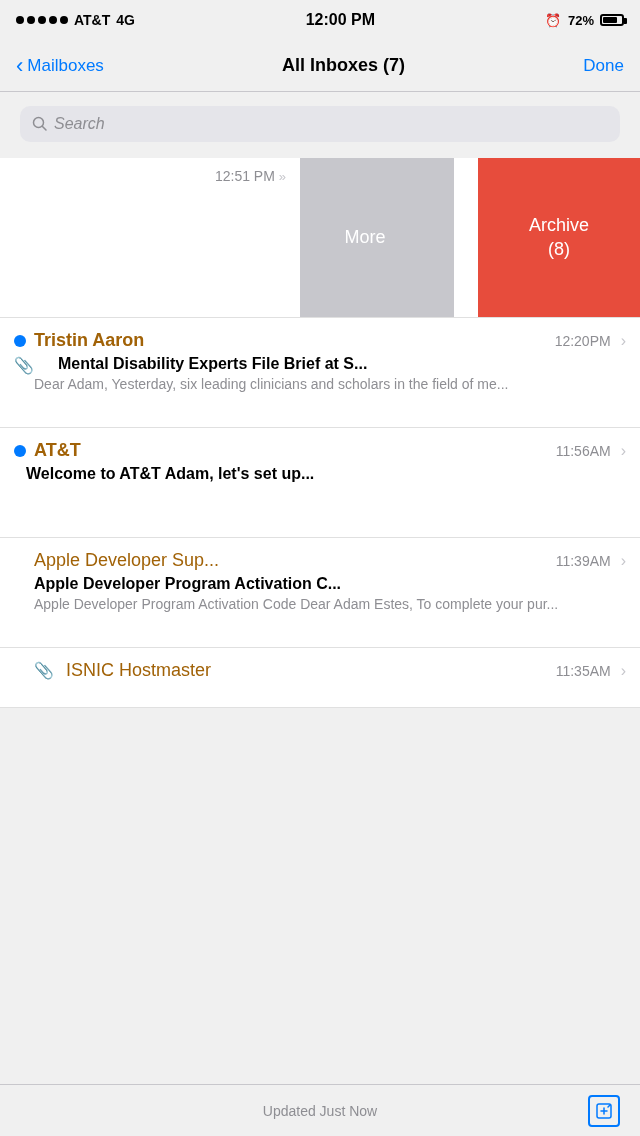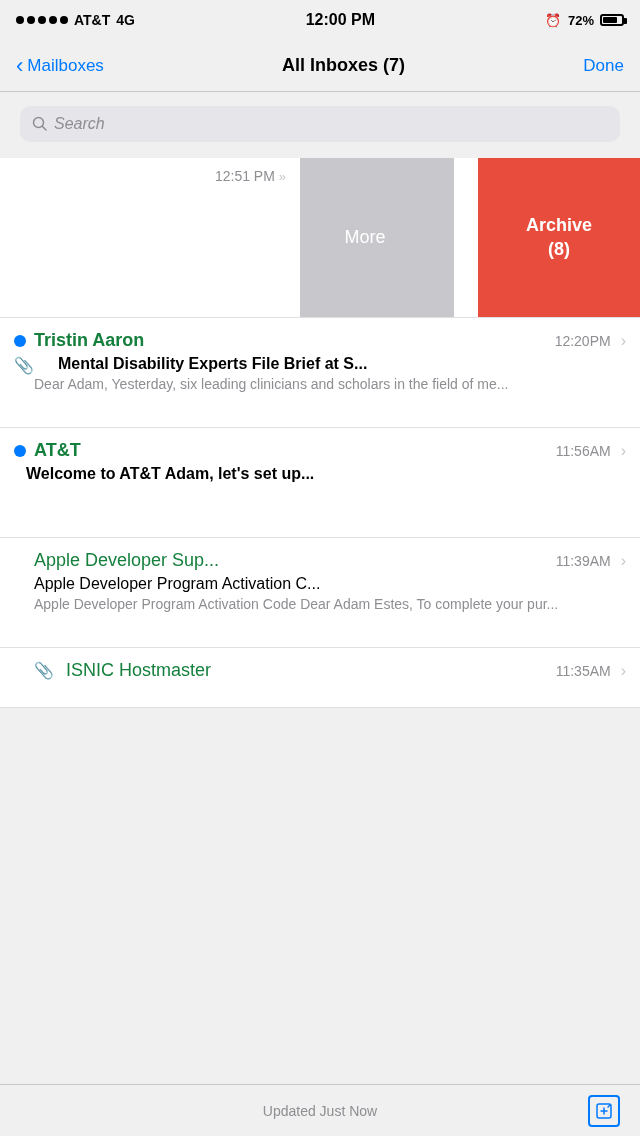--- a/index.html
+++ b/index.html
@@ -104,7 +104,7 @@
       width: 162px;
       background: #e74c3c;
       display: flex; align-items: center; justify-content: center;
-      color: #fff; font-size: 18px; font-weight: 700;
+      color: #fff; font-size: 18px; font-weight: 400;
       text-align: center; line-height: 1.3;
     }
     .swipe-email-row {

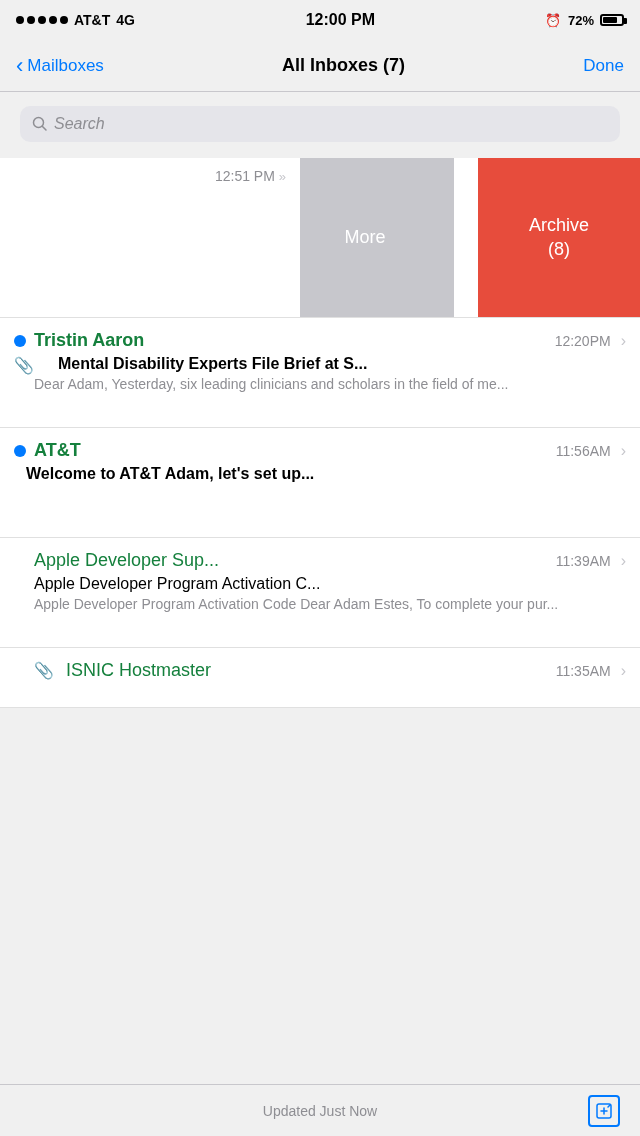--- a/index.html
+++ b/index.html
@@ -164,7 +164,7 @@
     }
     .no-dot { width: 12px; height: 12px; flex-shrink: 0; }
     .email-sender {
-      font-size: 18px; font-weight: 700; color: #15803d; text-align: right;
+      font-size: 18px; font-weight: 700; color: #a16207; text-align: right;
     }
     .email-sender.read { font-weight: 400; }
     .email-time-row {

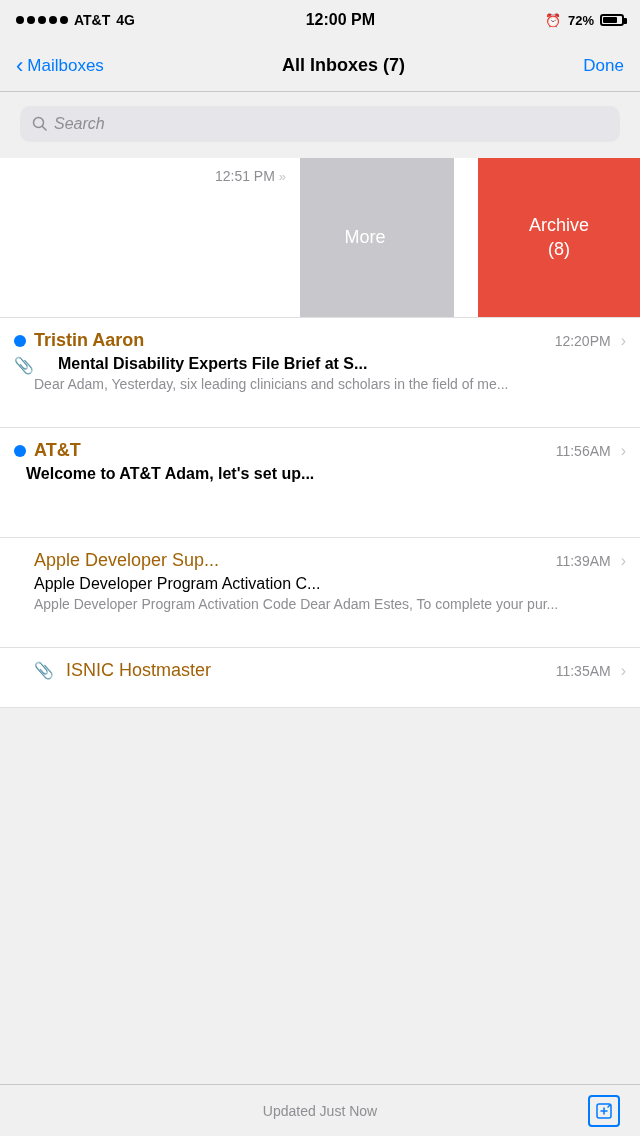--- a/index.html
+++ b/index.html
@@ -176,7 +176,7 @@
       font-size: 16px; font-weight: 600; color: #000;
       margin-left: 20px; margin-bottom: 2px;
     }
-    .email-subject.read { font-weight: 400; }
+    .email-subject.read { font-weight: 700; }
     .email-preview {
       font-size: 14px; color: #8e8e93;
       margin-left: 20px;

